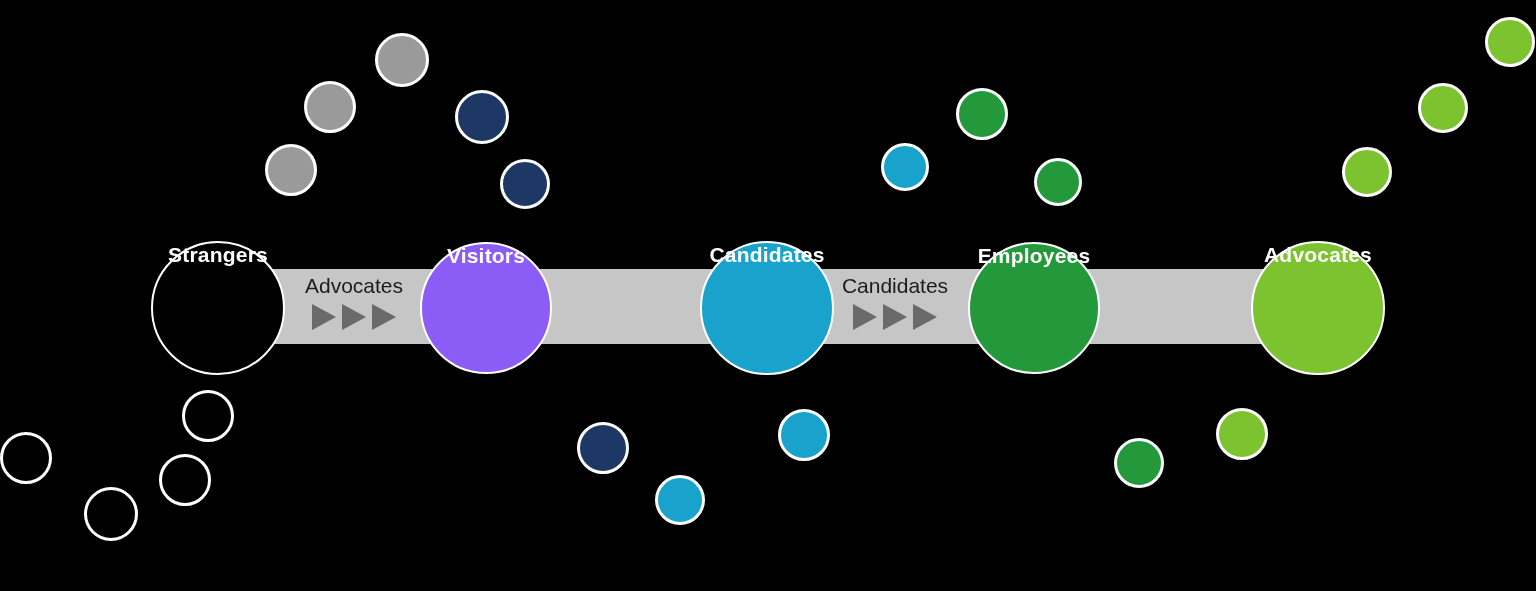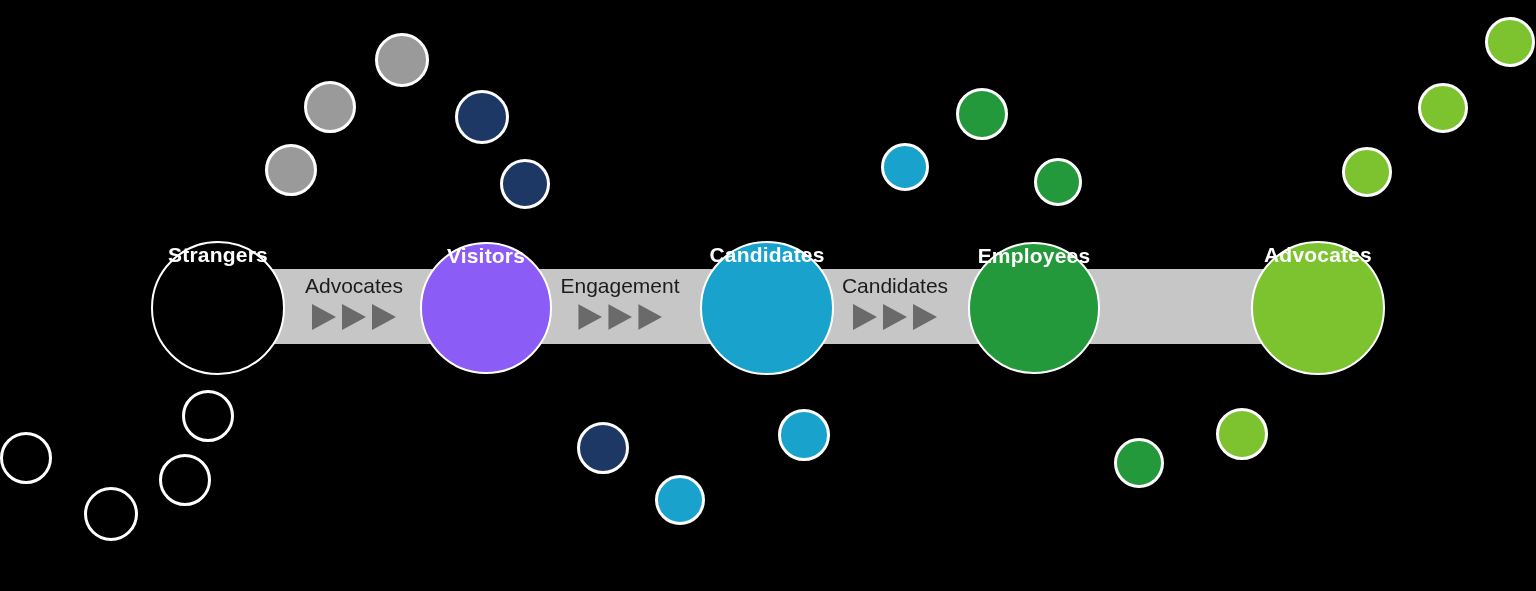--- a/index.html
+++ b/index.html
@@ -101,14 +101,6 @@
         <div class="arrow-right-icon" style="background: rgb(106, 106, 106);"></div>
       </div>
     </div>
-    <div class="transition" style="left: 620px; top: 275px;">
-      <div class="transition-label" style="color: rgb(28, 28, 28);">Engagement</div>
-      <div class="arrow-group">
-        <div class="arrow-right-icon" style="background: rgb(106, 106, 106);"></div>
-        <div class="arrow-right-icon" style="background: rgb(106, 106, 106);"></div>
-        <div class="arrow-right-icon" style="background: rgb(106, 106, 106);"></div>
-      </div>
-    </div>
     <div class="transition" style="left: 895px; top: 275px;">
       <div class="transition-label" style="color: rgb(28, 28, 28);">Candidates</div>
       <div class="arrow-group">

